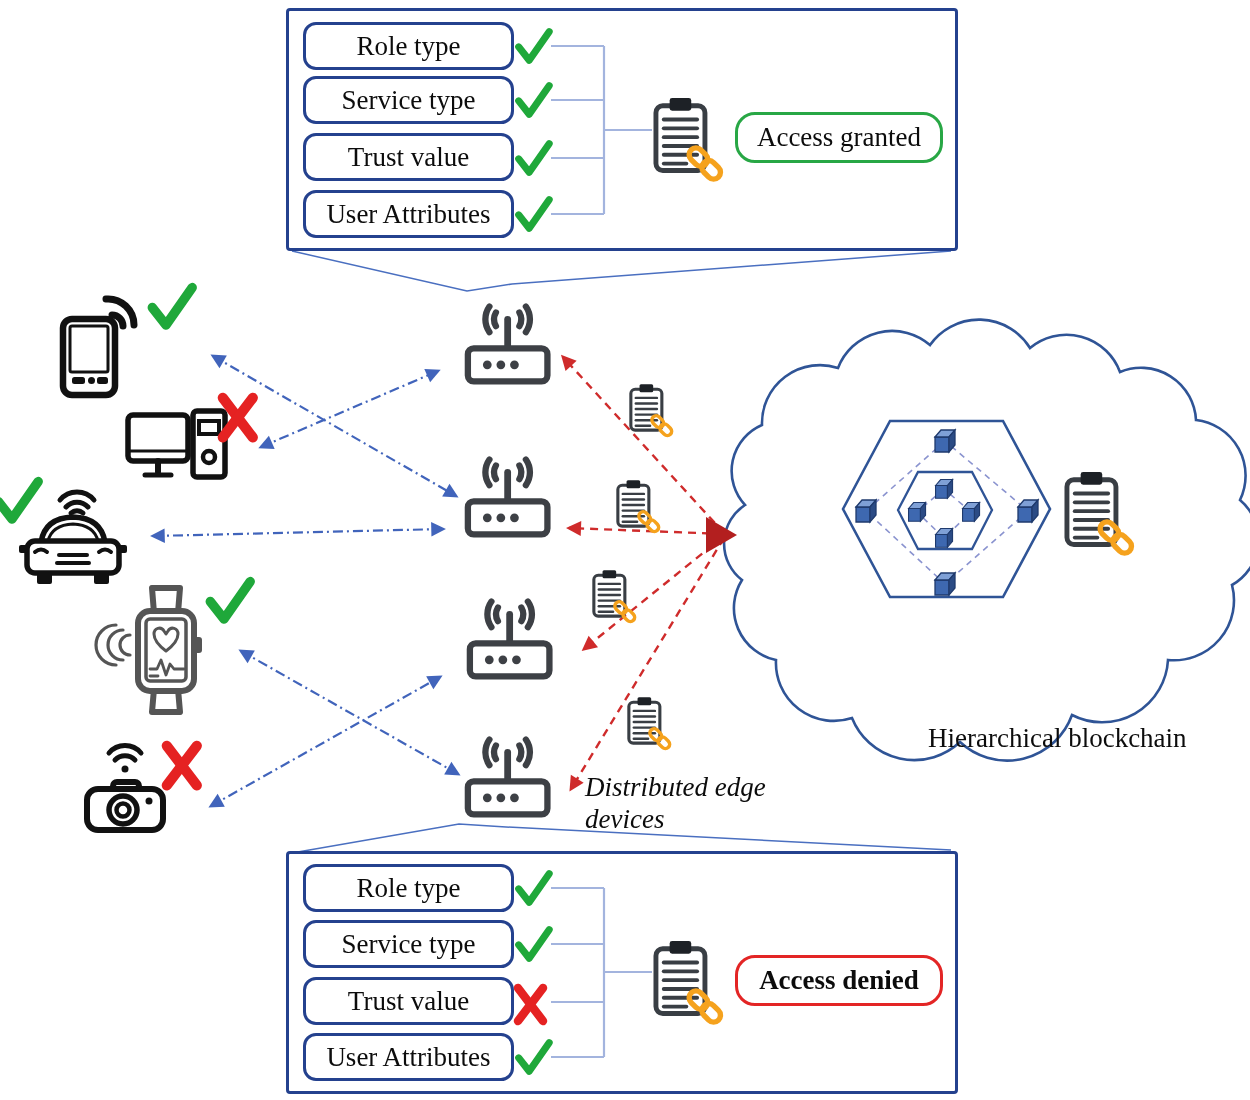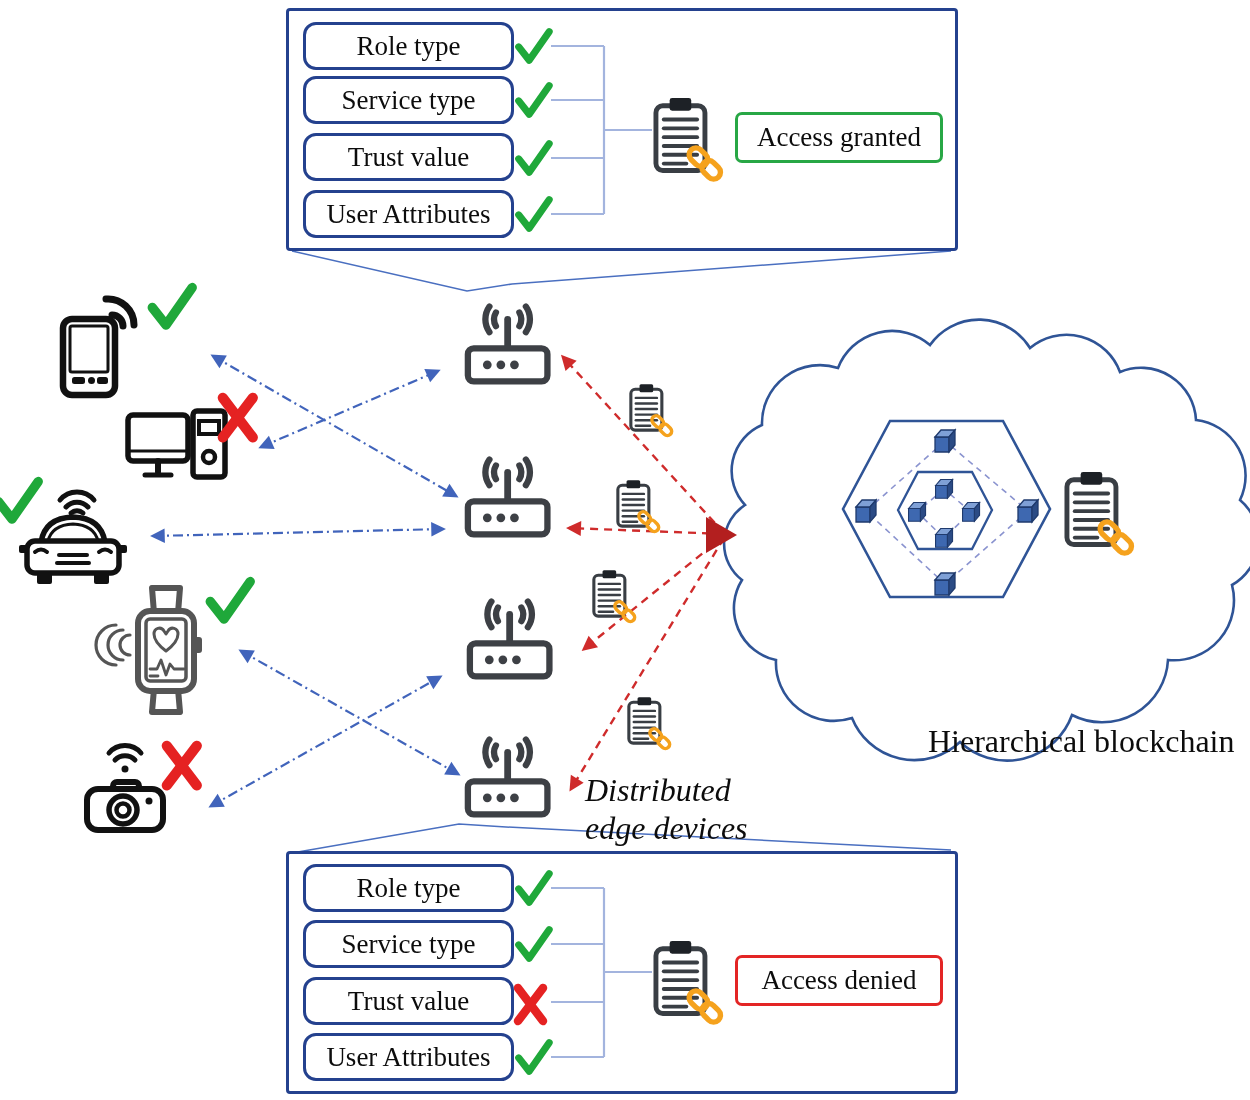--- a/index.html
+++ b/index.html
@@ -12,7 +12,7 @@
   .bigbox.bottom{top:851px;}
   .pill{position:absolute;left:303px;width:211px;height:48px;border:3px solid #24418e;border-radius:13px;
         background:#fff;display:flex;align-items:center;justify-content:center;font-size:27px;}
-  .result{position:absolute;left:735px;width:208px;height:51px;border-radius:7px;background:#fff;
+  .result{position:absolute;left:735px;width:208px;height:51px;border-radius:20px;background:#fff;
           display:flex;align-items:center;justify-content:center;font-size:27px;}
   .result.granted{border:3px solid #28a745;top:112px;}
   .result.denied{border:3px solid #e32525;top:955px;}

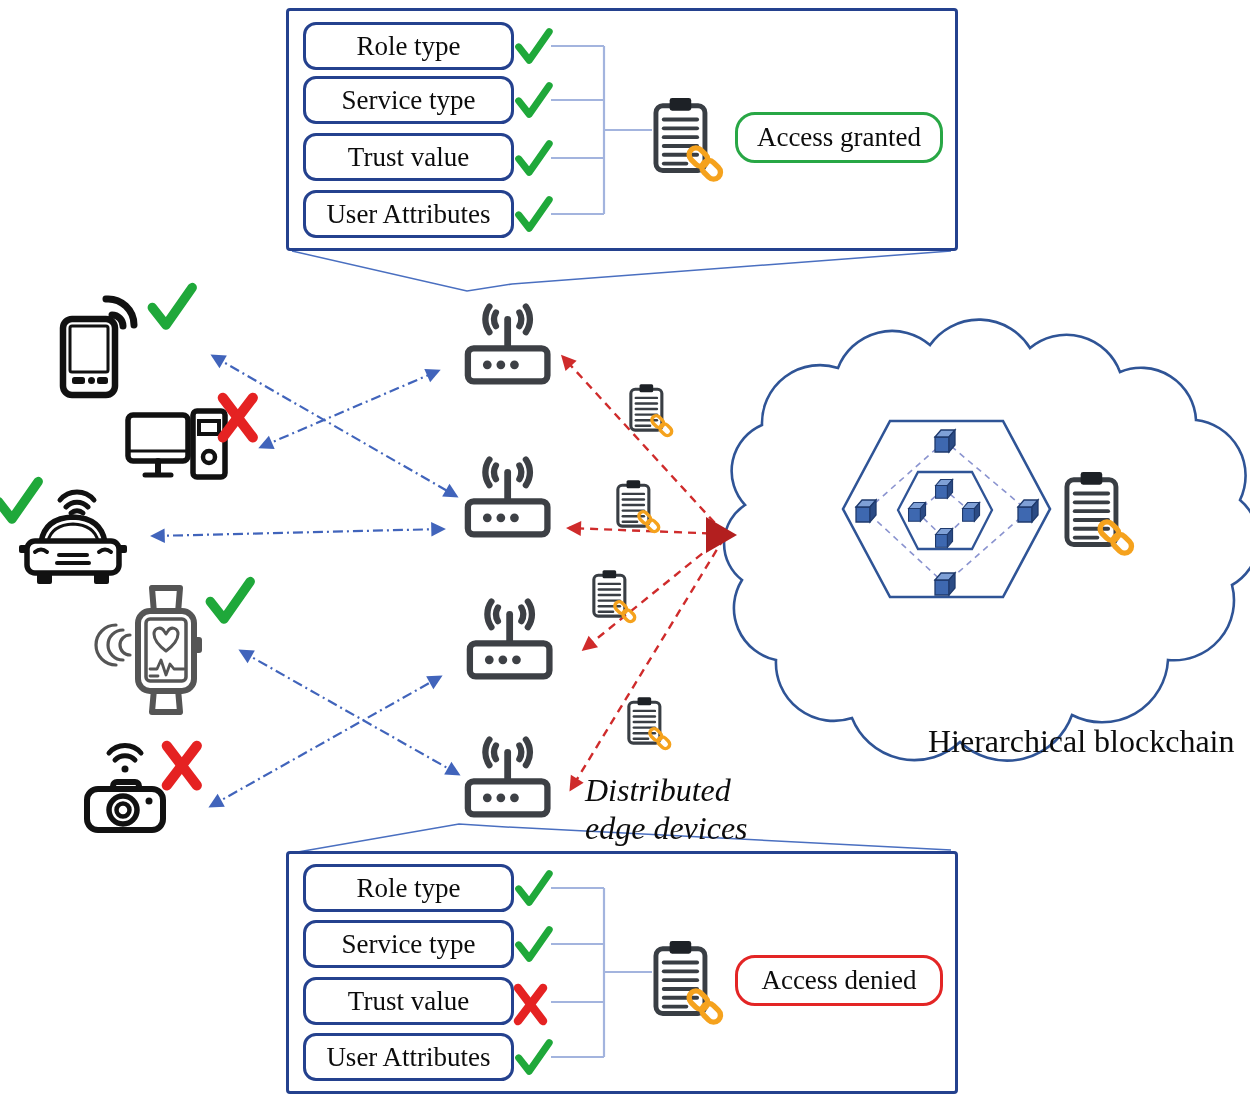--- a/index.html
+++ b/index.html
@@ -16,7 +16,7 @@
           display:flex;align-items:center;justify-content:center;font-size:27px;}
   .result.granted{border:3px solid #28a745;top:112px;}
   .result.denied{border:3px solid #e32525;top:955px;}
-  .lbl{position:absolute;font-size:32px;line-height:1.18;}
+  .lbl{position:absolute;font-size:27px;line-height:1.18;}
   .lbl.edge{left:585px;top:772px;width:200px;font-style:italic;}
   .lbl.chain{left:928px;top:723px;width:300px;white-space:nowrap;}
 </style>

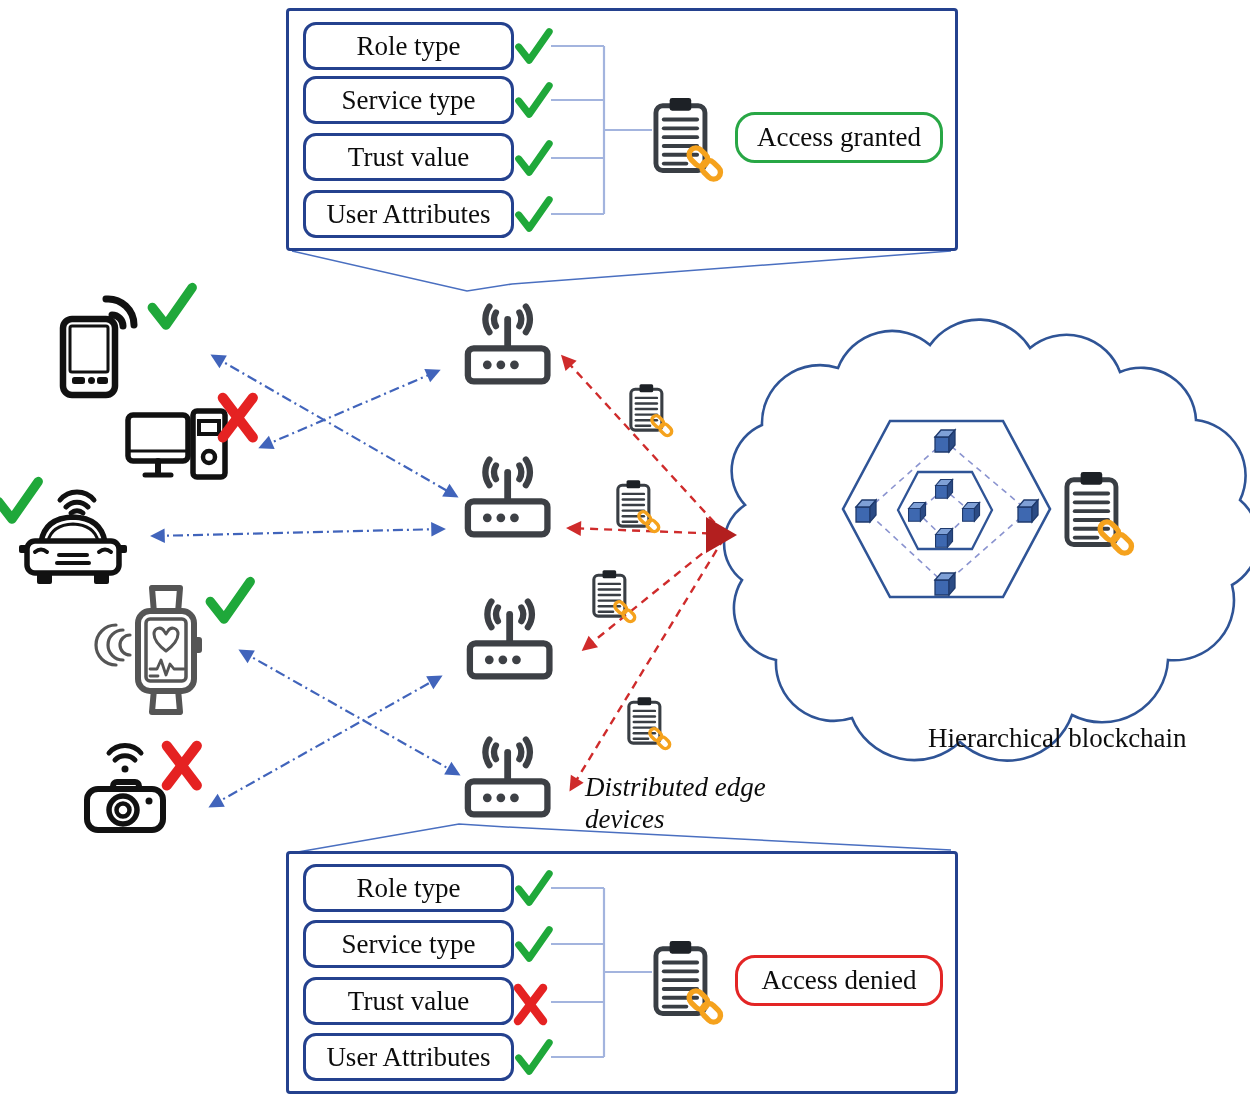--- a/index.html
+++ b/index.html
@@ -15,7 +15,7 @@
   .result{position:absolute;left:735px;width:208px;height:51px;border-radius:20px;background:#fff;
           display:flex;align-items:center;justify-content:center;font-size:27px;}
   .result.granted{border:3px solid #28a745;top:112px;}
-  .result.denied{border:3px solid #e32525;top:955px;}
+  .result.denied{border:3px solid #e32525;top:955px;font-weight:bold;}
   .lbl{position:absolute;font-size:27px;line-height:1.18;}
   .lbl.edge{left:585px;top:772px;width:200px;font-style:italic;}
   .lbl.chain{left:928px;top:723px;width:300px;white-space:nowrap;}

